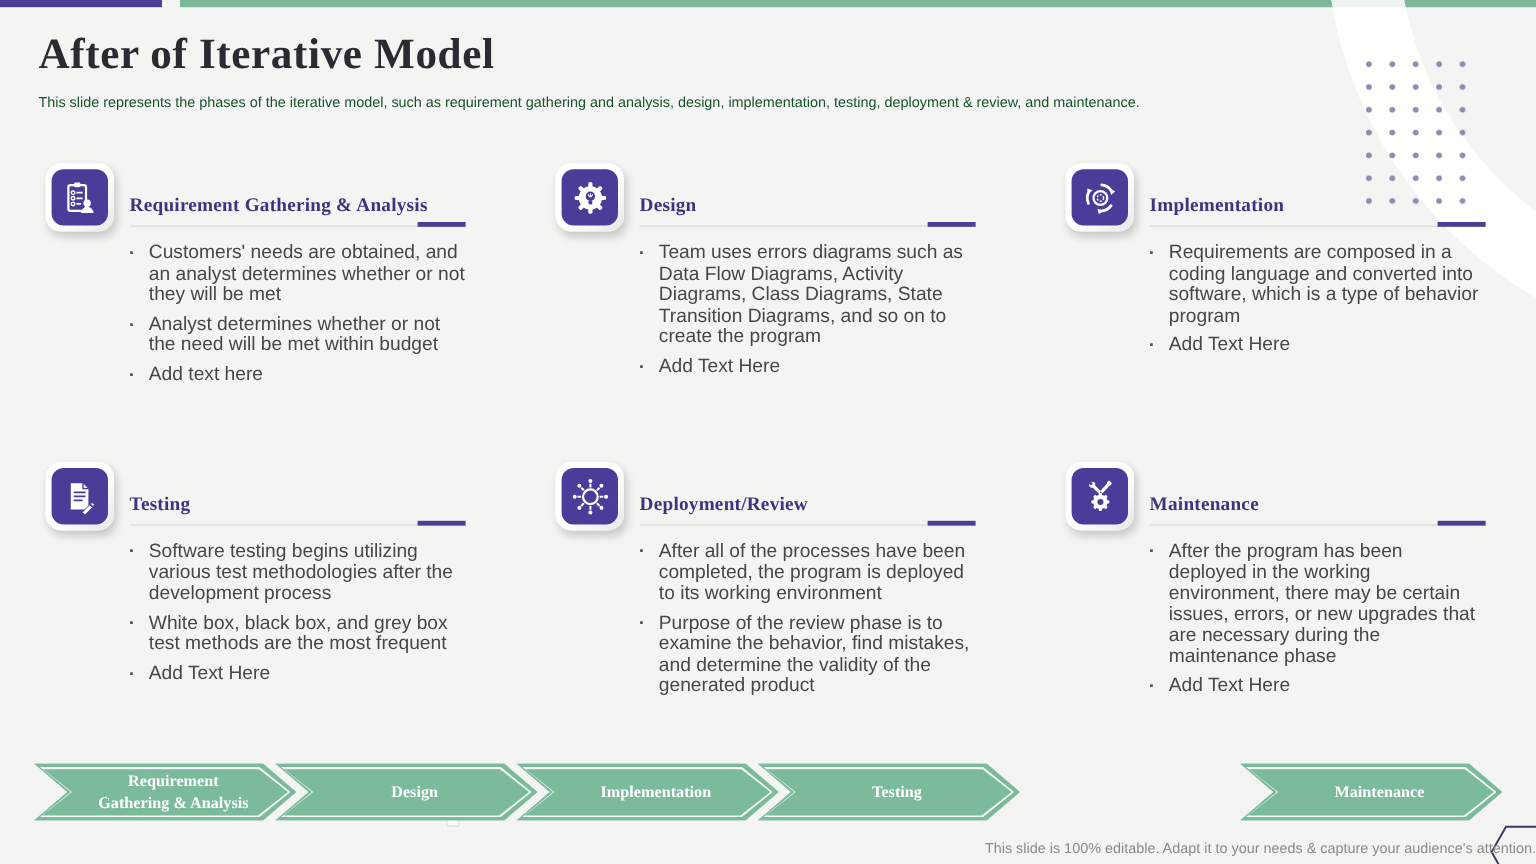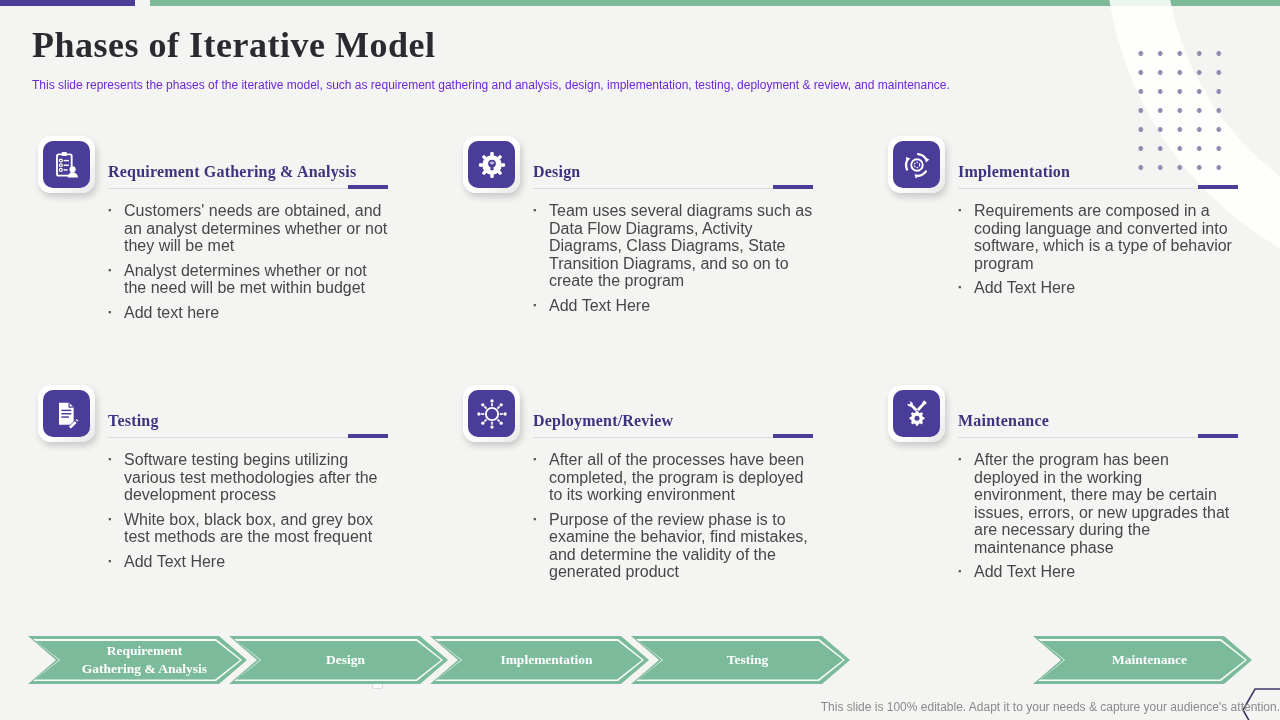--- a/index.html
+++ b/index.html
@@ -82,7 +82,7 @@
   <polygon points="13,2 39,2 51,23 39,44 13,44 1,23" fill="none" stroke="#3c3768" stroke-width="1.6"></polygon>
 </svg>
 
-<div class="title">Phases of Iterative Model</div>
+<div class="title">After of Iterative Model</div>
 <div class="subtitle">This slide represents the phases of the iterative  model, such as requirement gathering and analysis, design, implementation, testing, deployment &amp; review,  and maintenance.</div>
 
 <div class="card c0">

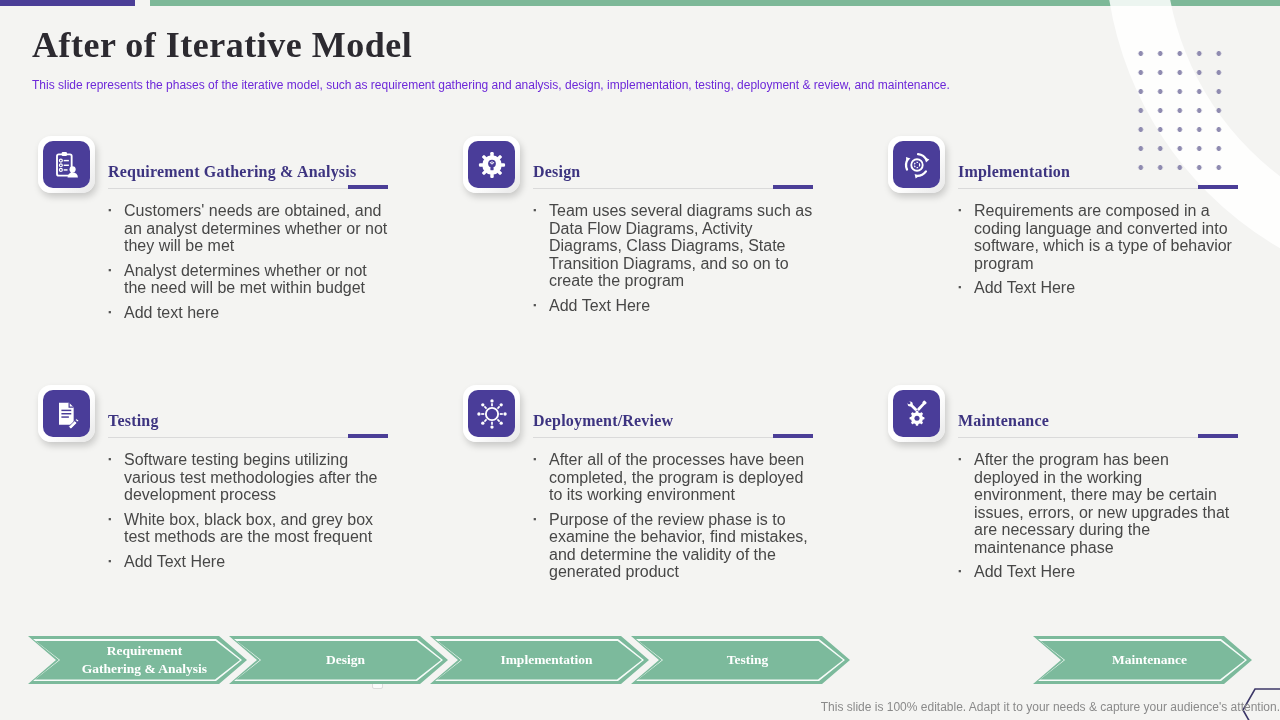--- a/index.html
+++ b/index.html
@@ -27,7 +27,7 @@
   .title{position:absolute;left:32px;top:24px;
     font-family:"Liberation Serif",serif;font-weight:bold;font-size:36px;color:#2c2a30;
     letter-spacing:.5px;}
-  .subtitle{position:absolute;left:32px;top:78px;font-size:12px;color:#6d28d9;}
+  .subtitle{position:absolute;left:32px;top:78px;font-size:12px;color:#14532d;}
 
   
   .card{position:absolute;width:350px;height:230px;}

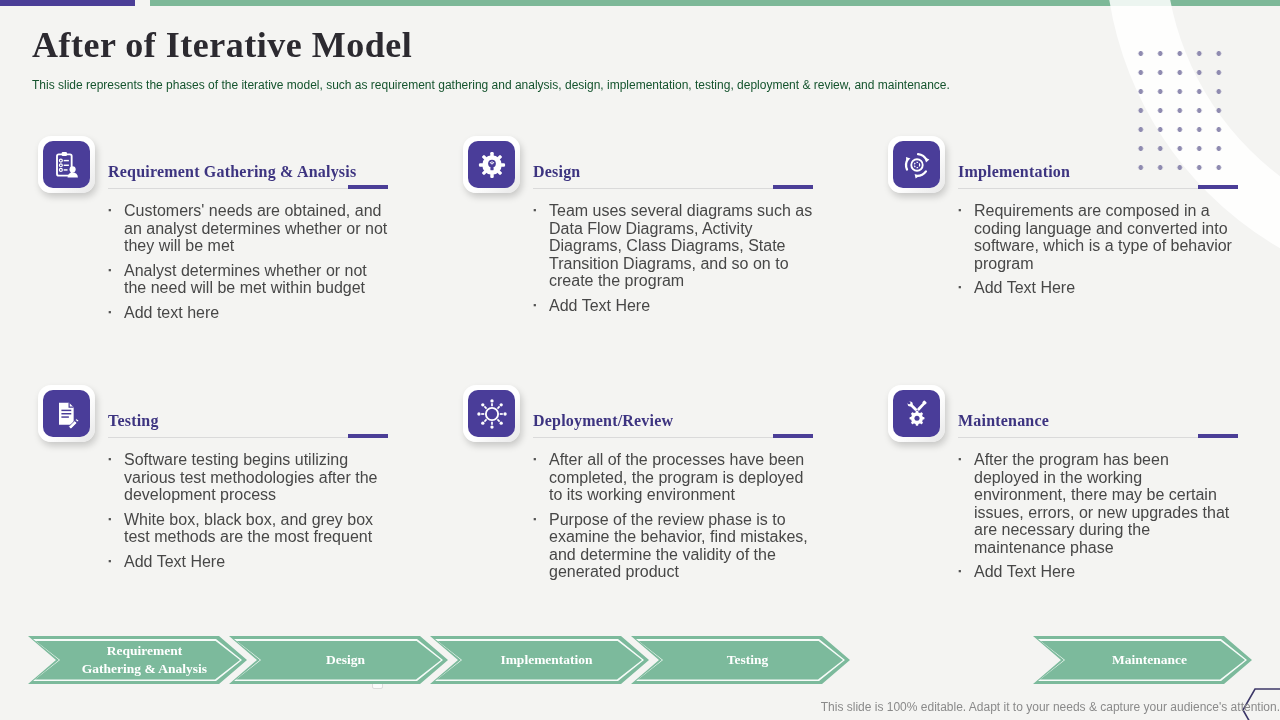--- a/index.html
+++ b/index.html
@@ -152,7 +152,7 @@
   <div class="bullets">
     <div class="bullet">
         <span class="marker">▪</span>
-        <span class="btext">Team uses several diagrams such as Data Flow Diagrams, Activity Diagrams, Class Diagrams, State Transition Diagrams, and so on to create the program</span>
+        <span class="btext">Team uses errors diagrams such as Data Flow Diagrams, Activity Diagrams, Class Diagrams, State Transition Diagrams, and so on to create the program</span>
       </div>
     <div class="bullet">
         <span class="marker">▪</span>

